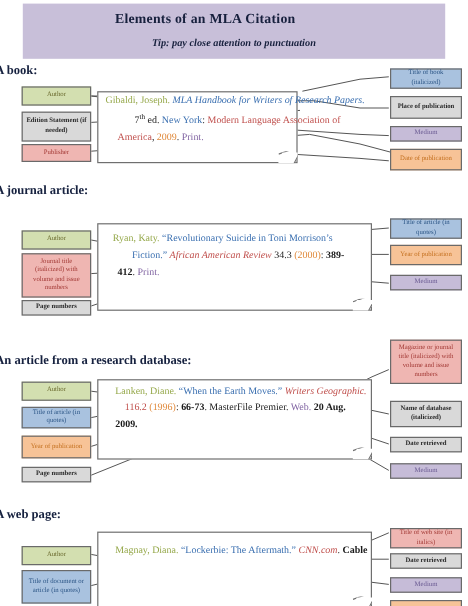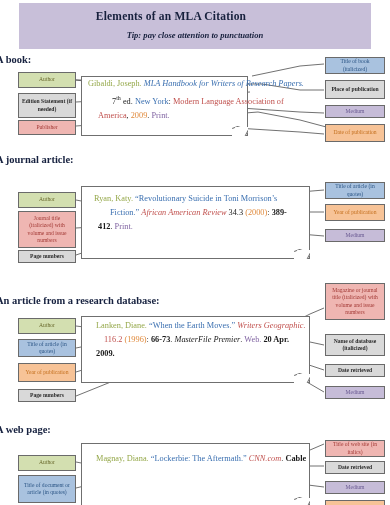--- a/index.html
+++ b/index.html
@@ -70,7 +70,7 @@
   .c-pages{color:#1a1a1a;font-weight:bold;}
   .c-plain{color:#1a1a1a;}
   .c-bold{color:#1a1a1a;font-weight:bold;}
-  .c-db{color:#1a1a1a;font-style:italic;}
+  .c-db{color:#1a1a1a;}
   .sup{font-size:6px;vertical-align:super;}
 
   

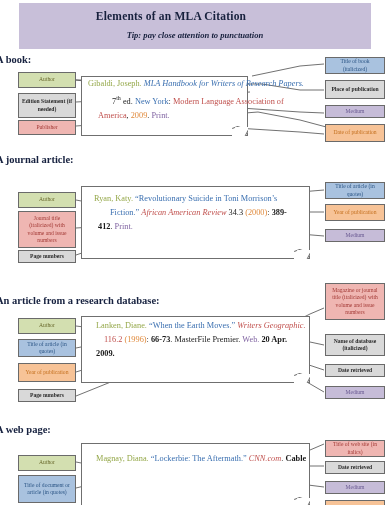--- a/index.html
+++ b/index.html
@@ -211,7 +211,7 @@
 
   <div class="cite" style="left:96px;top:319px;width:250px;">
     <span class="ln"><span class="c-author">Lanken, Diane. </span><span class="c-title-q">“When the Earth Moves.” </span><span class="c-journal">Writers Geographic.</span></span>
-    <span class="ln" style="padding-left:8px;"><span class="c-vol">116.2 </span><span class="c-year">(1996)</span><span class="c-plain">: </span><span class="c-pages">66-73</span><span class="c-plain">. </span><span class="c-db">MasterFile Premier</span><span class="c-plain">. </span><span class="c-medium">Web.</span><span class="c-bold"> 20 Apr.</span></span>
+    <span class="ln" style="padding-left:8px;"><span class="c-vol">116.2 </span><span class="c-year">(1996)</span><span class="c-plain">: </span><span class="c-pages">66-73</span><span class="c-plain">. </span><span class="c-db">MasterFile Premier</span><span class="c-plain">. </span><span class="c-medium">Web.</span><span class="c-bold"> 20 Aug.</span></span>
     <span class="ln"><span class="c-bold">2009.</span></span>
   </div>
 

